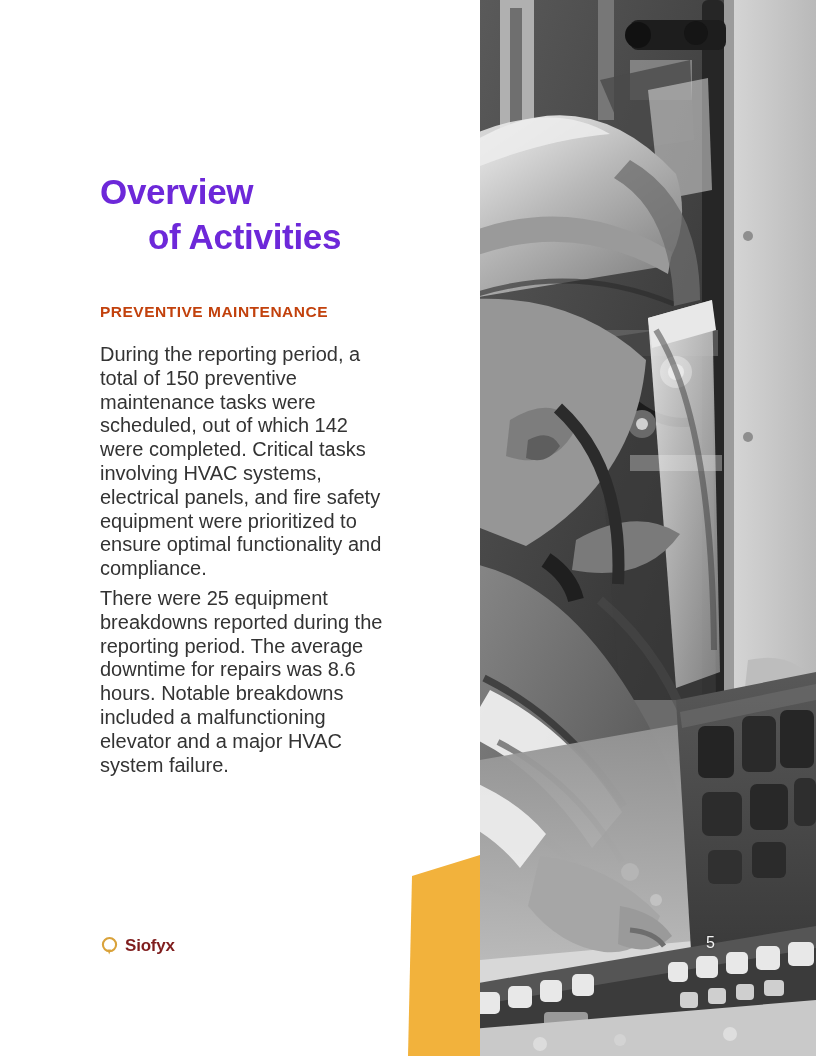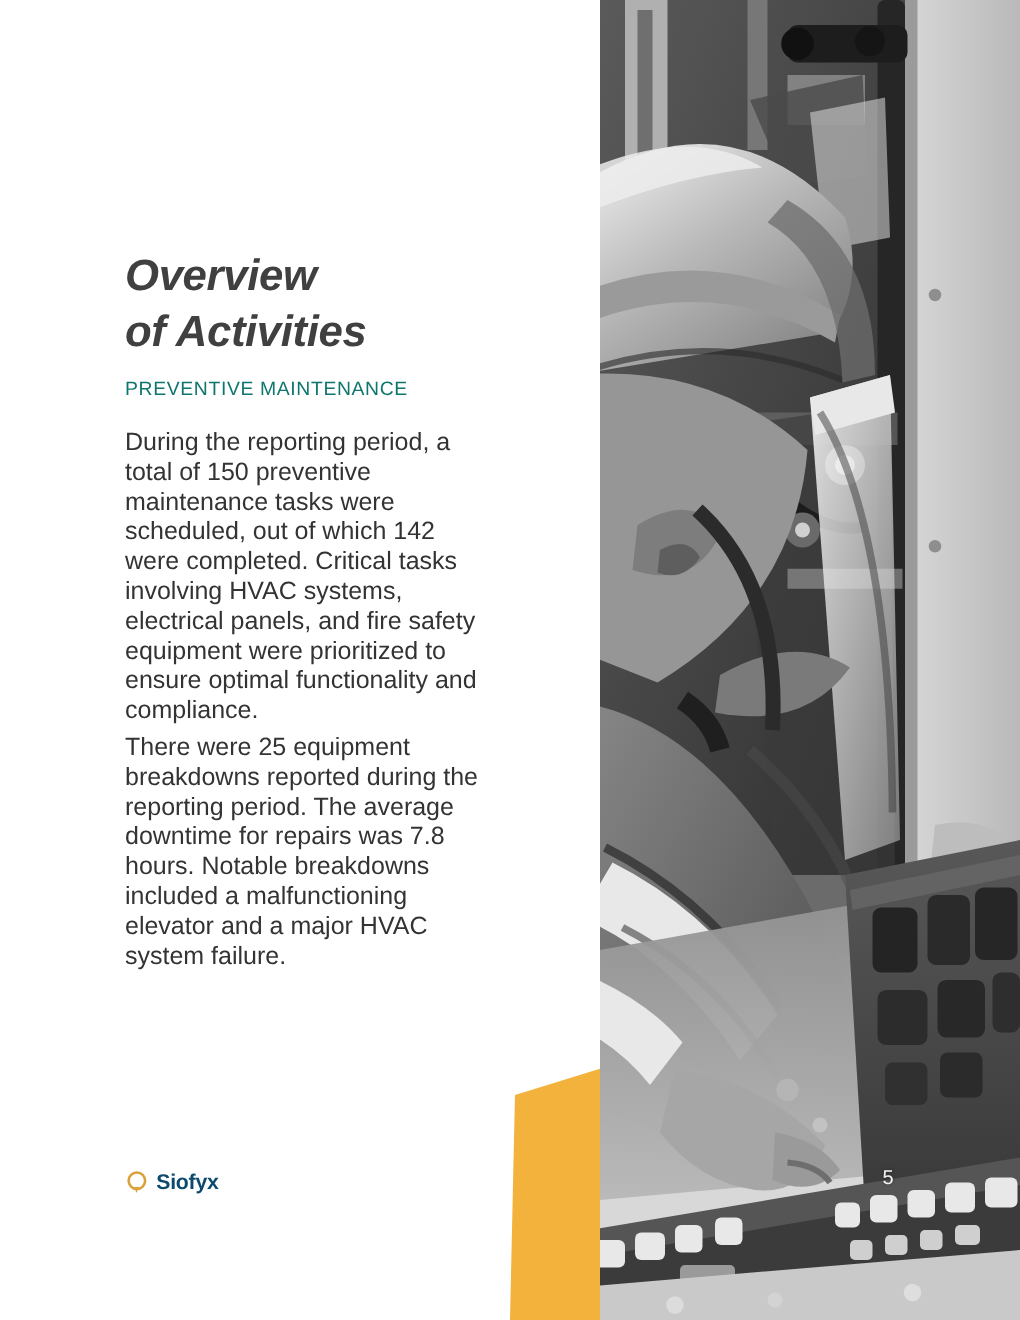--- a/index.html
+++ b/index.html
@@ -30,9 +30,9 @@
     position:absolute;left:100px;top:0;width:300px;height:1056px;
   }
   .title{
-    position:absolute;top:175px;left:0;width:320px;
+    position:absolute;top:146px;left:0;width:320px;
     font-size:35px;line-height:45px;font-weight:bold;
-    color:#404040;letter-spacing:-0.3px;font-style:italic;
+    color:#6d28d9;letter-spacing:-0.3px;
   }
   .title .l2{display:block;}
 

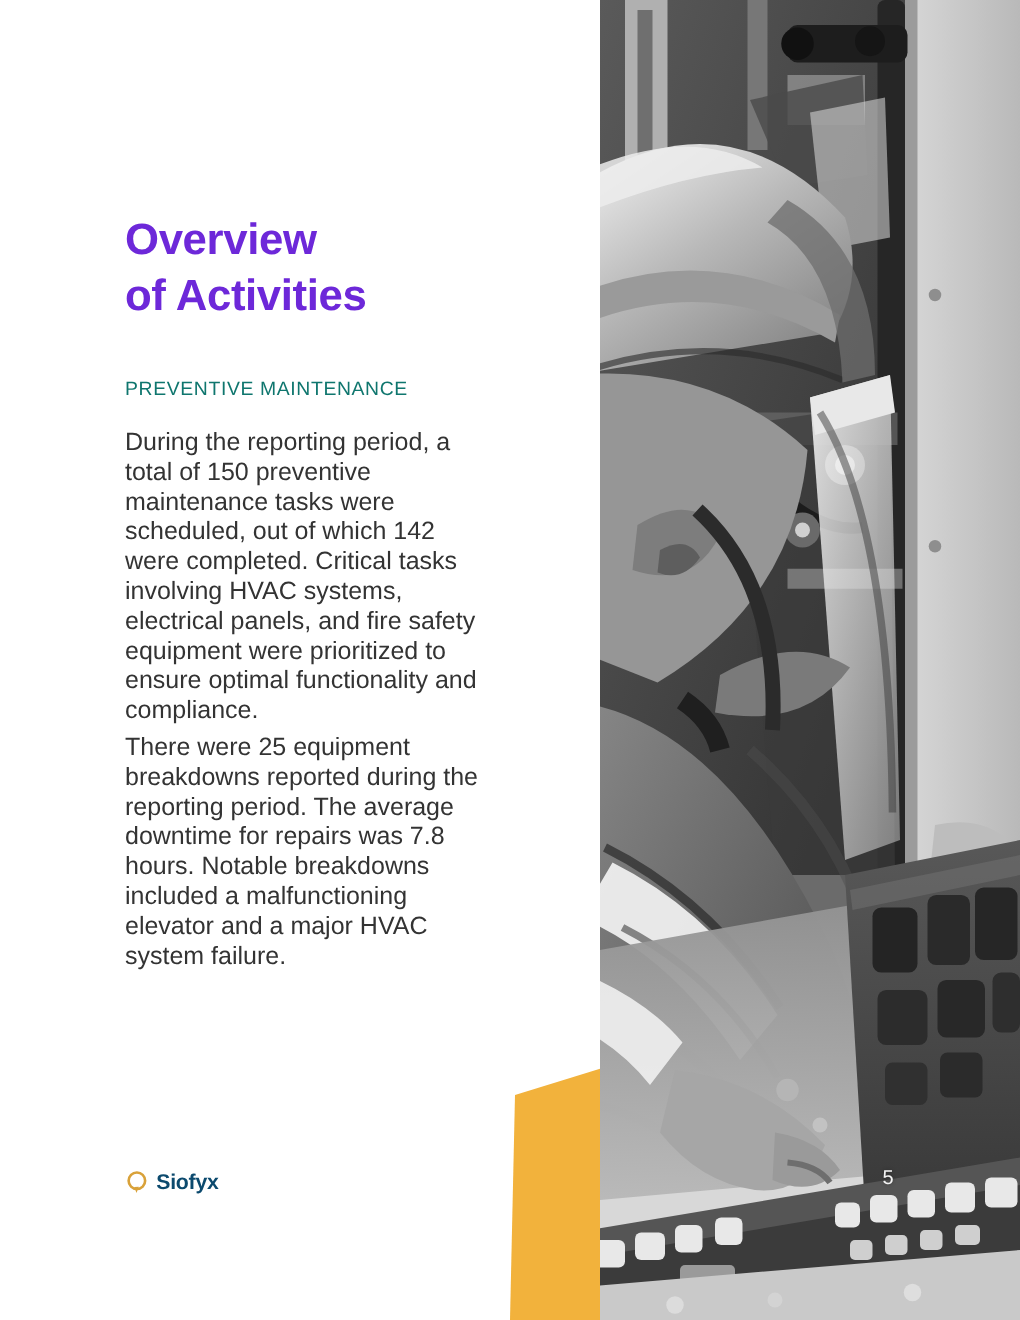--- a/index.html
+++ b/index.html
@@ -34,7 +34,7 @@
     font-size:35px;line-height:45px;font-weight:bold;
     color:#6d28d9;letter-spacing:-0.3px;
   }
-  .title .l2{display:block;}
+  .title .l2{display:block;margin-left:48px;}
 
   .sec1{position:absolute;top:303px;left:0;width:320px;}
   .sec2{position:absolute;top:587px;left:0;width:320px;}

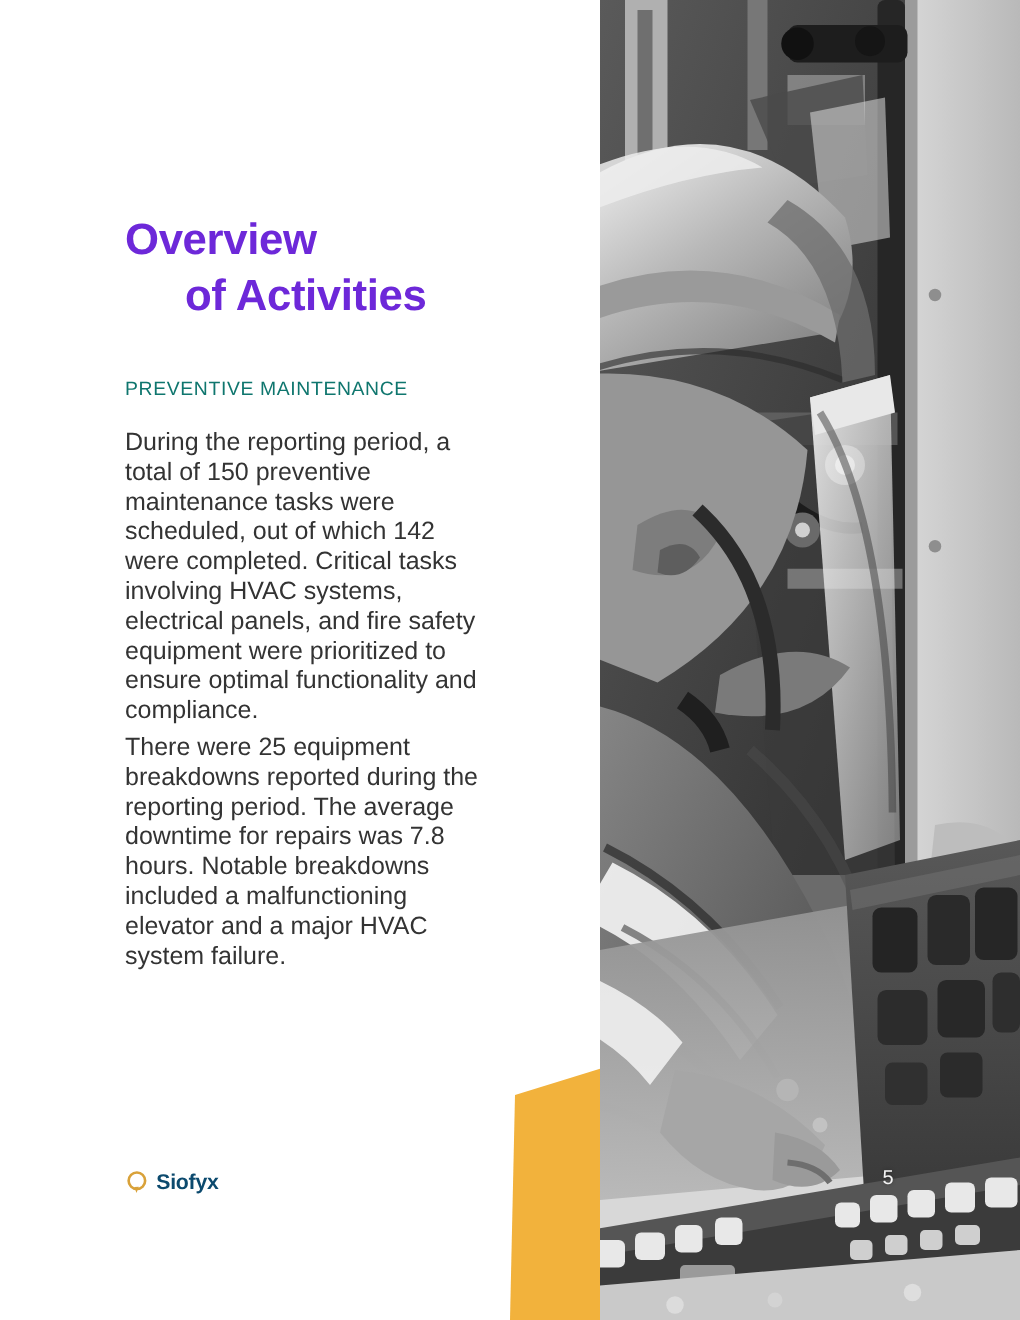--- a/index.html
+++ b/index.html
@@ -40,7 +40,7 @@
   .sec2{position:absolute;top:587px;left:0;width:320px;}
 
   .sec-head{
-    font-size:15.5px;font-weight:normal;color:#0f766e;
+    font-size:15.5px;font-weight:bold;color:#c2410c;
     letter-spacing:0.5px;margin:0 0 22px 0;white-space:nowrap;
   }
   .sec-body{

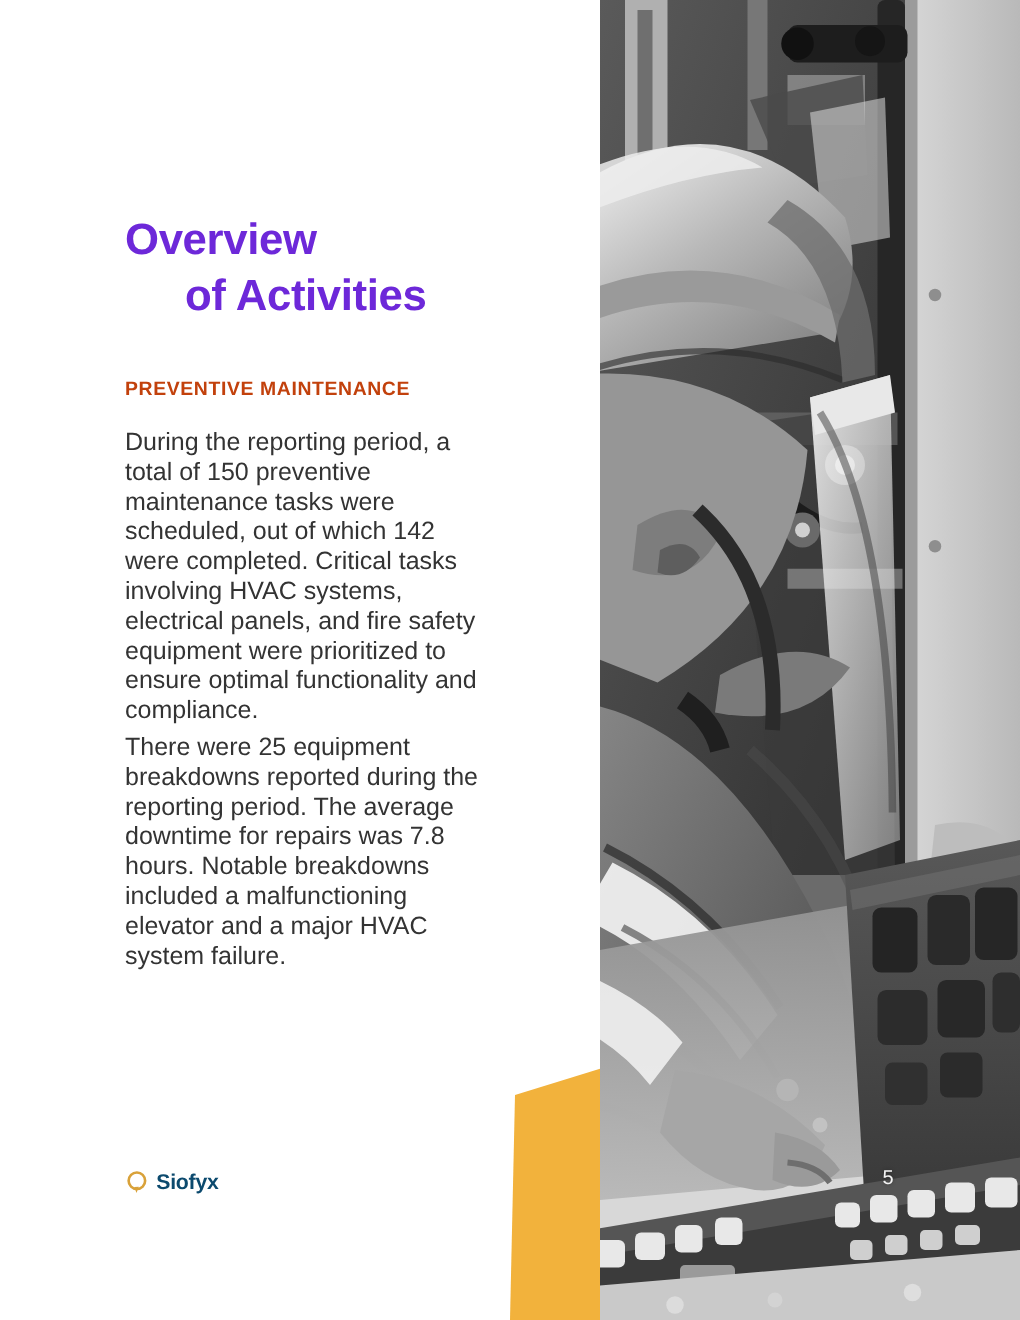--- a/index.html
+++ b/index.html
@@ -234,7 +234,7 @@
     </section>
 
     <section class="sec2">
-      <p class="sec-body">There were 25 equipment breakdowns reported during the reporting period. The average downtime for repairs was 7.8 hours. Notable breakdowns included a malfunctioning elevator and a major HVAC system failure.</p>
+      <p class="sec-body">There were 25 equipment breakdowns reported during the reporting period. The average downtime for repairs was 8.6 hours. Notable breakdowns included a malfunctioning elevator and a major HVAC system failure.</p>
     </section>
   </div>
 

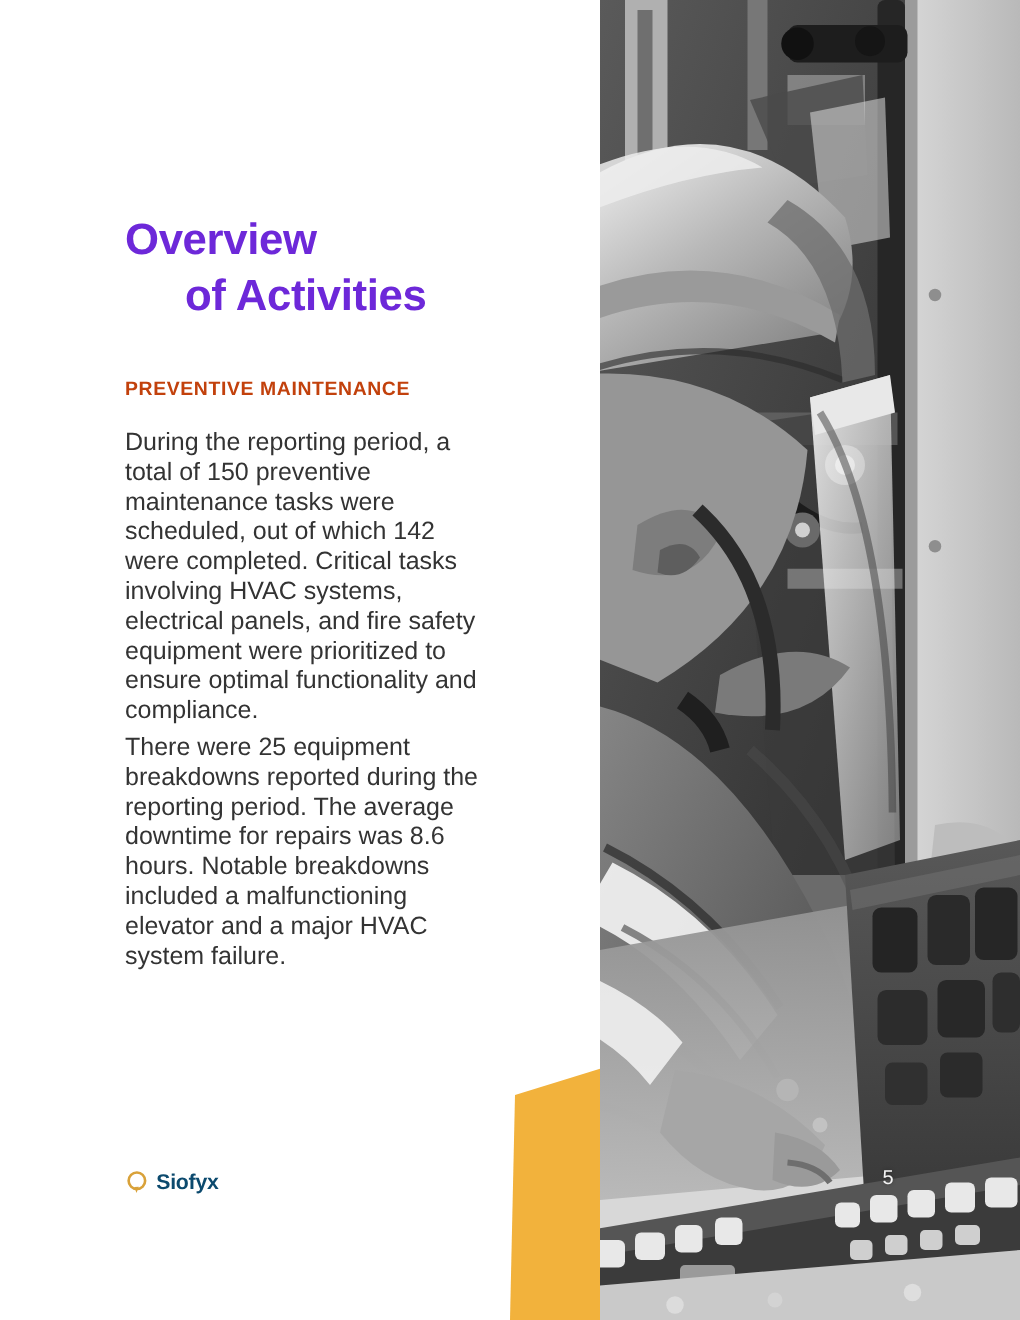--- a/index.html
+++ b/index.html
@@ -55,7 +55,7 @@
   }
   .logo-mark{width:19px;height:20px;display:block;flex:none;}
   .logo-text{
-    font-size:17px;font-weight:bold;color:#0c4a6e;letter-spacing:-0.2px;
+    font-size:17px;font-weight:bold;color:#7f1d1d;letter-spacing:-0.2px;
   }
 
   

